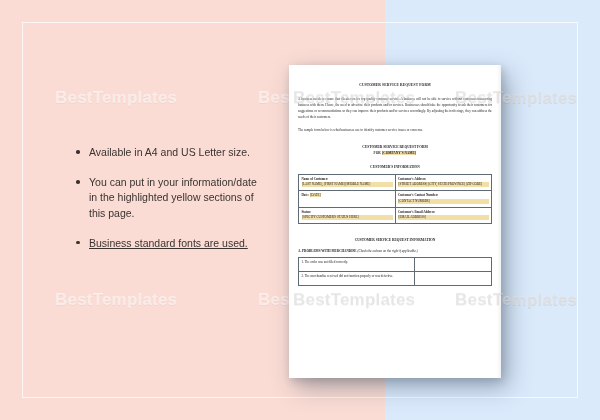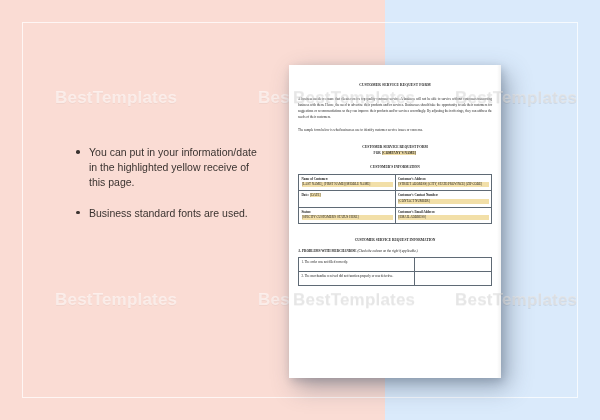--- a/index.html
+++ b/index.html
@@ -242,6 +242,7 @@
   <div class="watermark wm-f">BestTemplates</div>
 
   <div class="features">
+    <div class="feature-item">Available in A4 and US Letter size.</div>
     <div class="feature-item">You can put in your information/date in the highlighted yellow receive of this page.</div>
     <div class="feature-item">Business standard fonts are used.</div>
   </div>

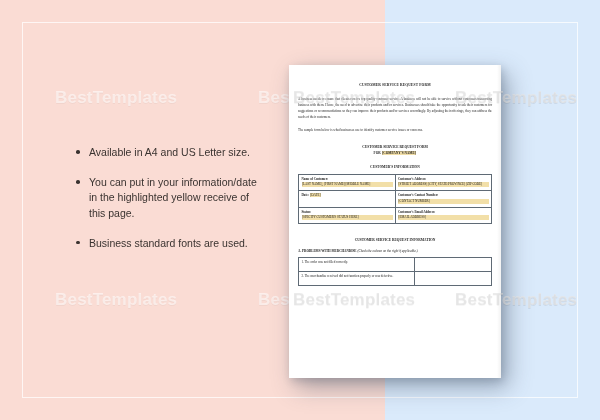--- a/index.html
+++ b/index.html
@@ -243,7 +243,7 @@
 
   <div class="features">
     <div class="feature-item">Available in A4 and US Letter size.</div>
-    <div class="feature-item">You can put in your information/date in the highlighted yellow receive of this page.</div>
+    <div class="feature-item">You can put in your information/date in the highlighted yellow sections of this page.</div>
     <div class="feature-item">Business standard fonts are used.</div>
   </div>
 

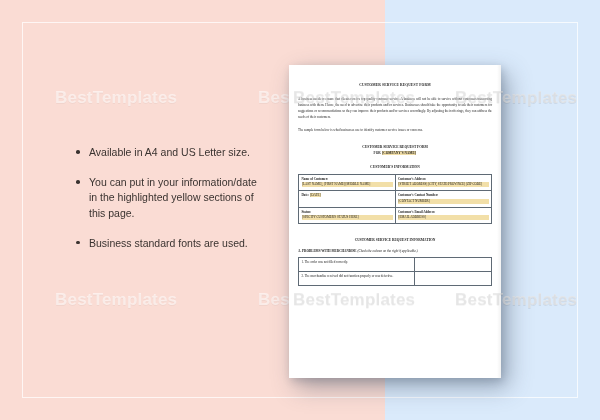--- a/index.html
+++ b/index.html
@@ -80,7 +80,7 @@
     color: #3a3330;
     font-family: "Liberation Sans", sans-serif;
   }
-  .feature-item:last-child { margin-bottom: 0; }
+  .feature-item:last-child { margin-bottom: 0; text-decoration: underline; }
   .feature-item::before {
     content: "";
     position: absolute;

